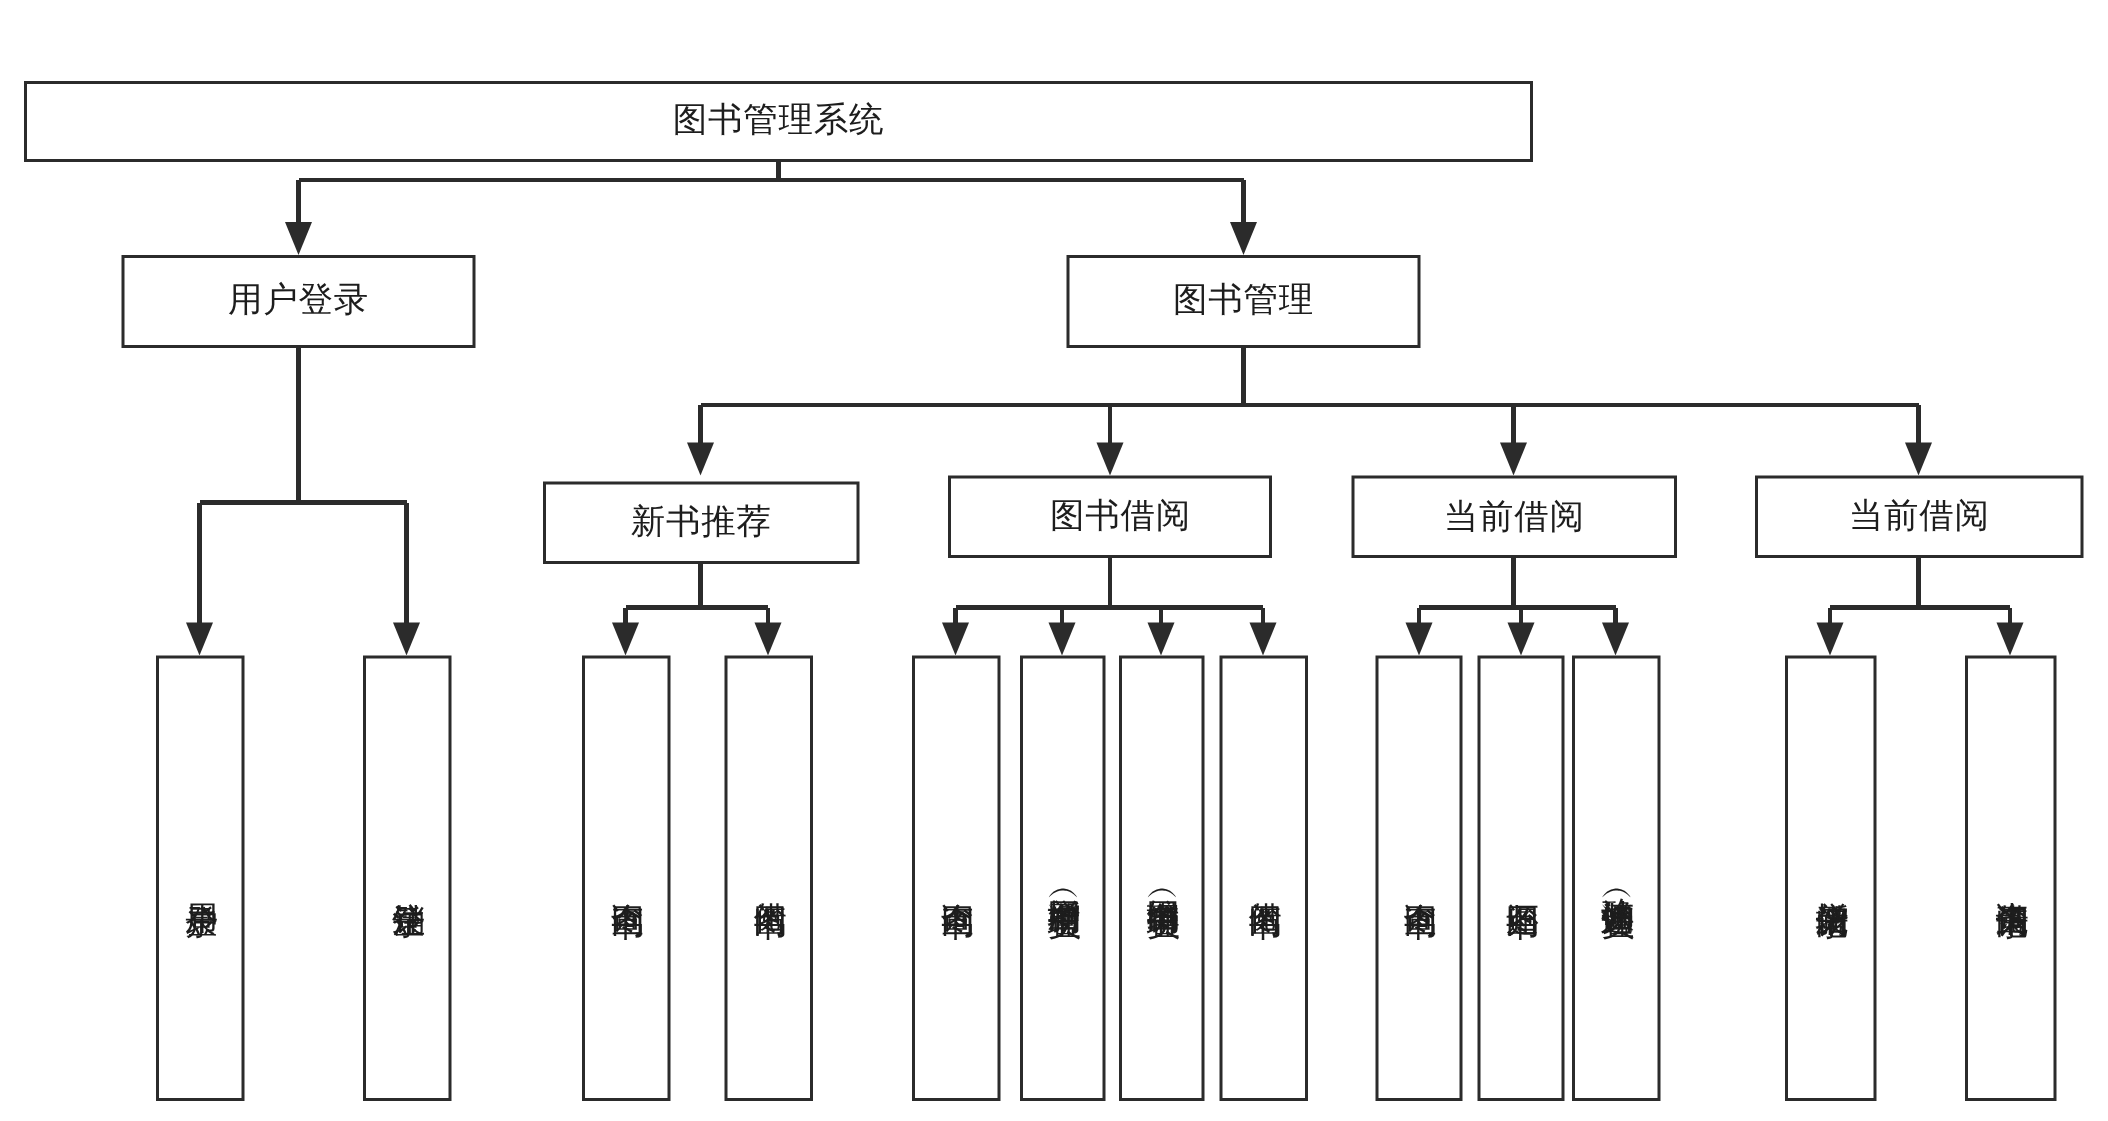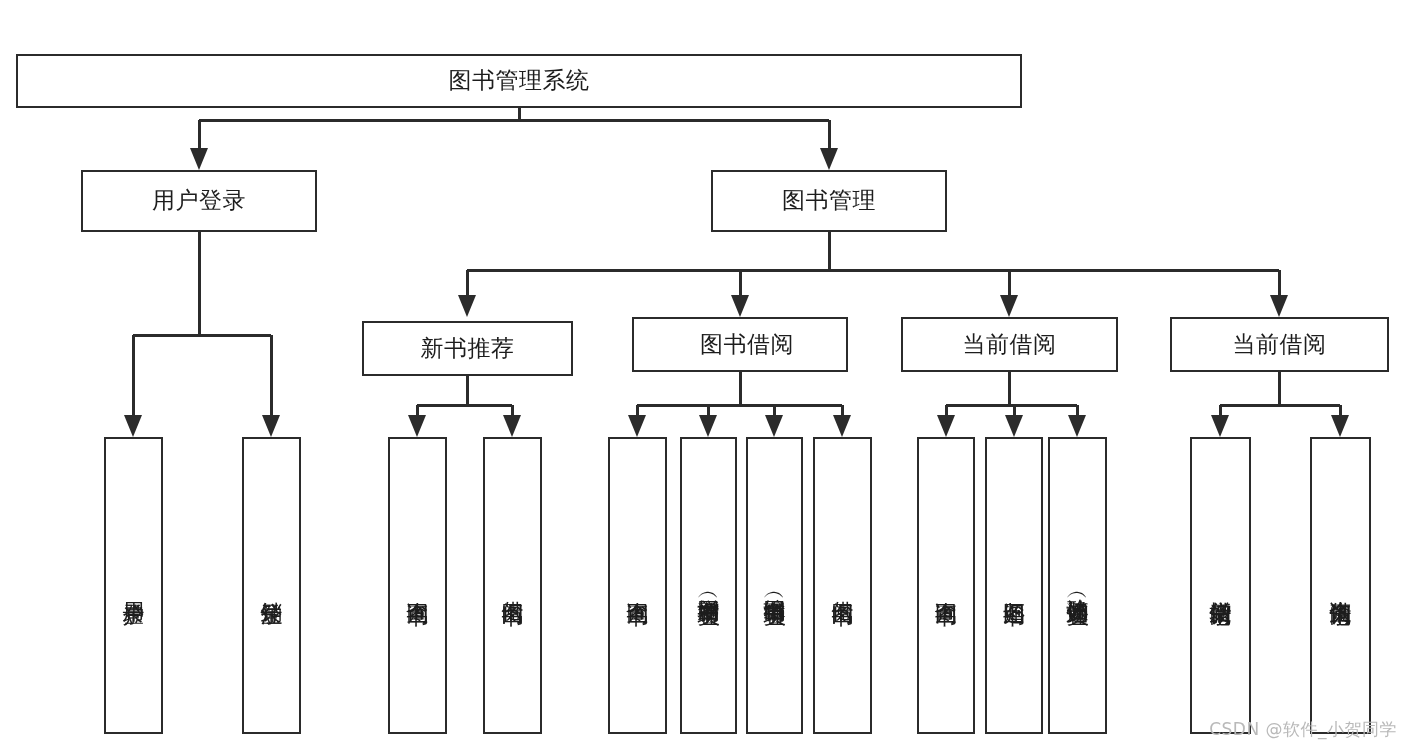--- a/index.html
+++ b/index.html
@@ -186,7 +186,6 @@
       </div>
     </div>
 
-  <div id="watermark">CSDN @软件_小贺同学</div>
 </div>
 
 </body></html>

